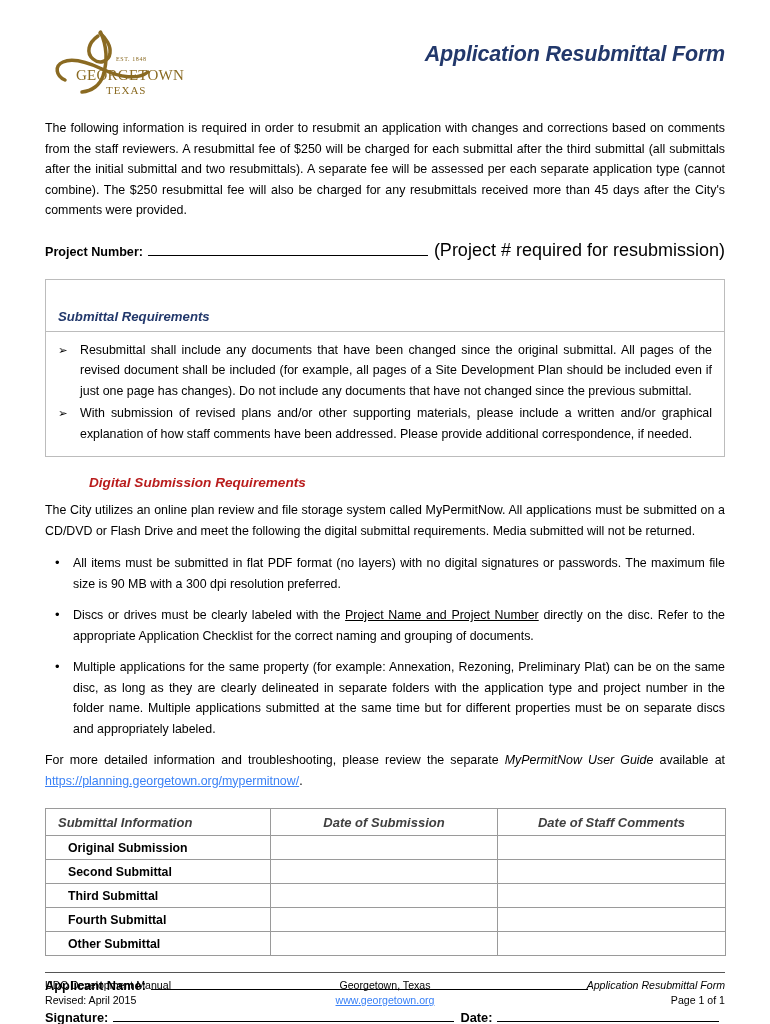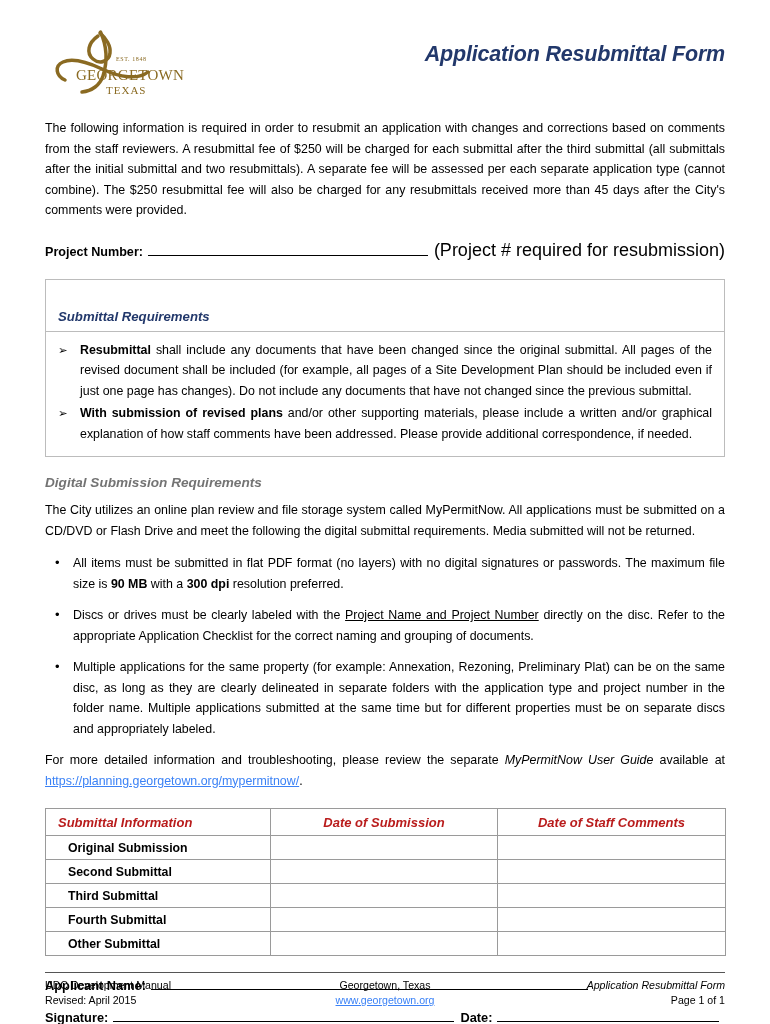--- a/index.html
+++ b/index.html
@@ -108,7 +108,7 @@
     flex: 1 1 auto;
     text-align: justify;
   }
-  b, .b { font-weight: bold; }
+  b, .b { font-weight: normal; }
 
   
   .sec-head {

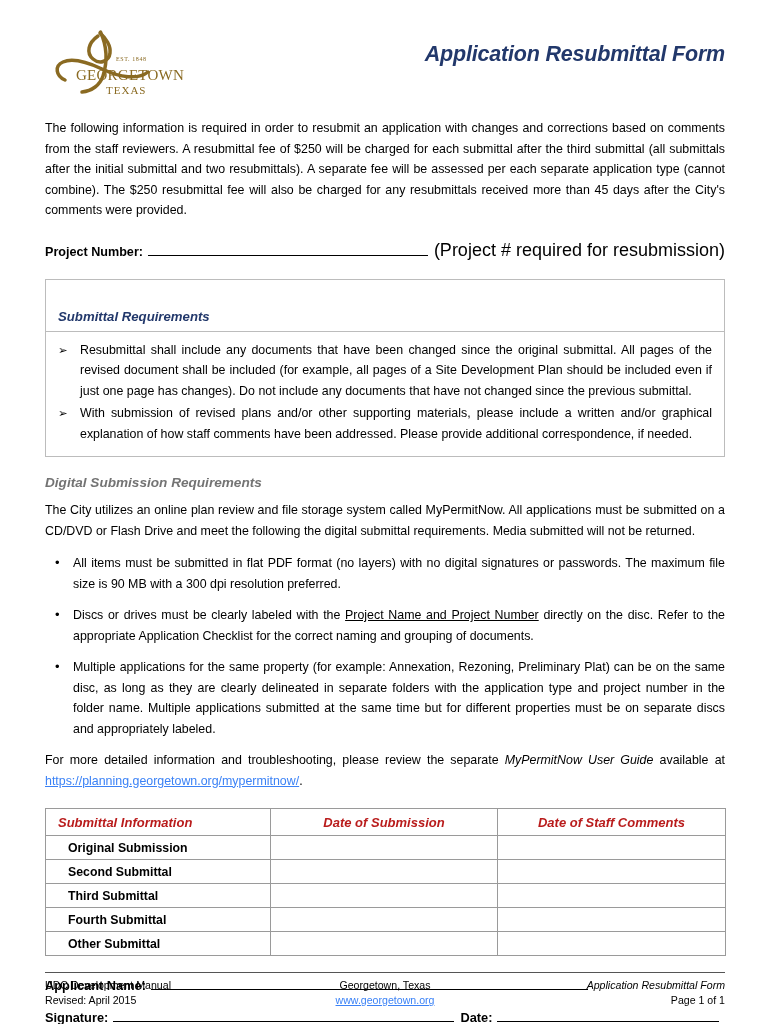--- a/index.html
+++ b/index.html
@@ -116,7 +116,8 @@
     font-size: 13.6px;
     font-weight: bold;
     font-style: italic;
-    color: #737373;
+    color: #b91c1c;
+    margin-left: 44px;
   }
   .para {
     margin-top: 10px;

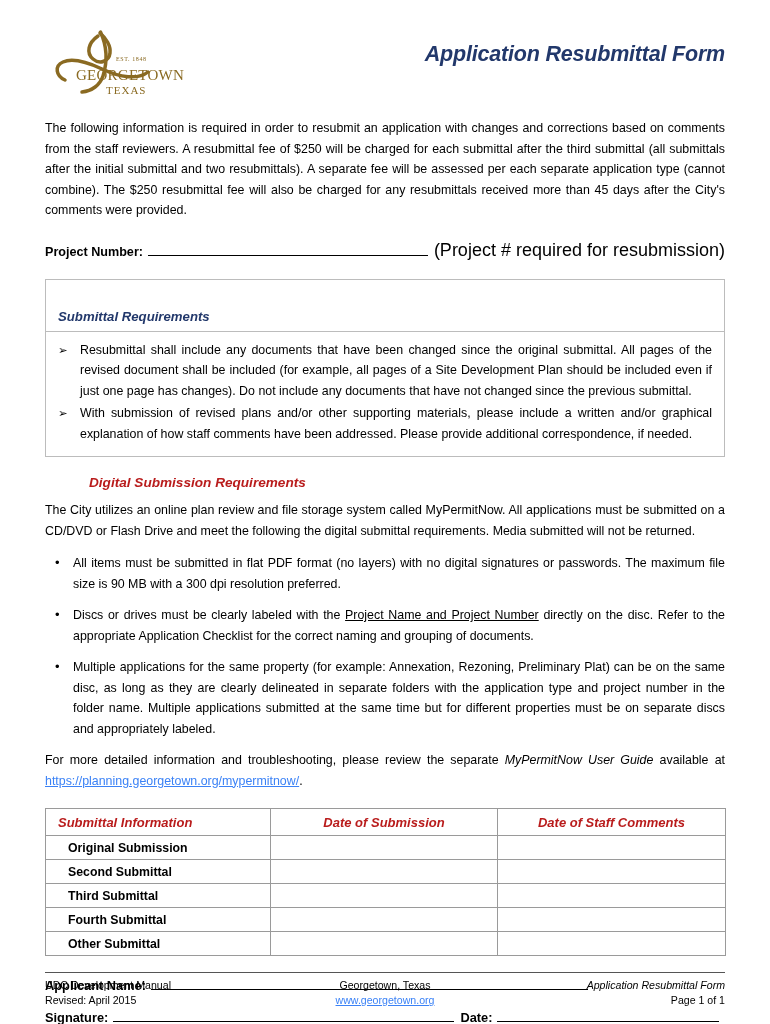--- a/index.html
+++ b/index.html
@@ -171,7 +171,7 @@
     font-size: 13px;
     font-weight: bold;
     font-style: italic;
-    color: #b91c1c;
+    color: #404040;
     height: 26px;
   }
   table.sub-table th.c1 { text-align: left; padding-left: 12px; }

